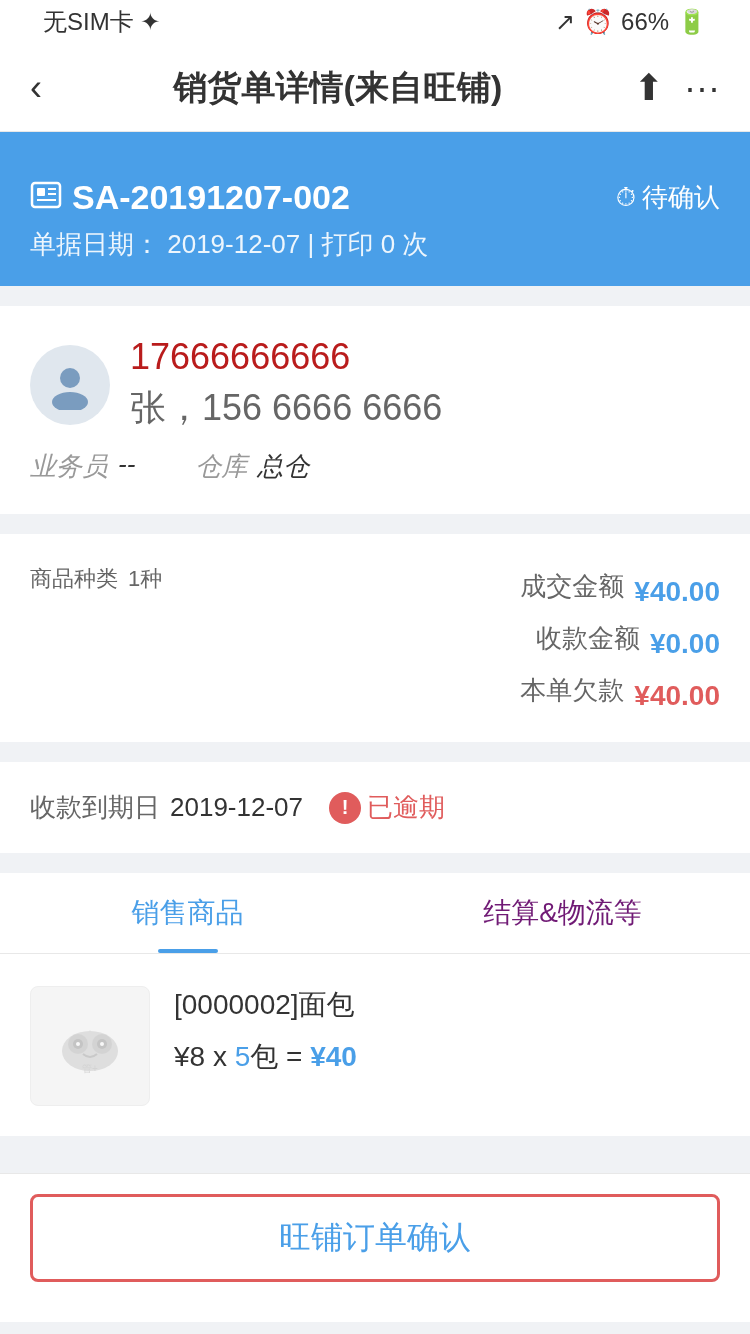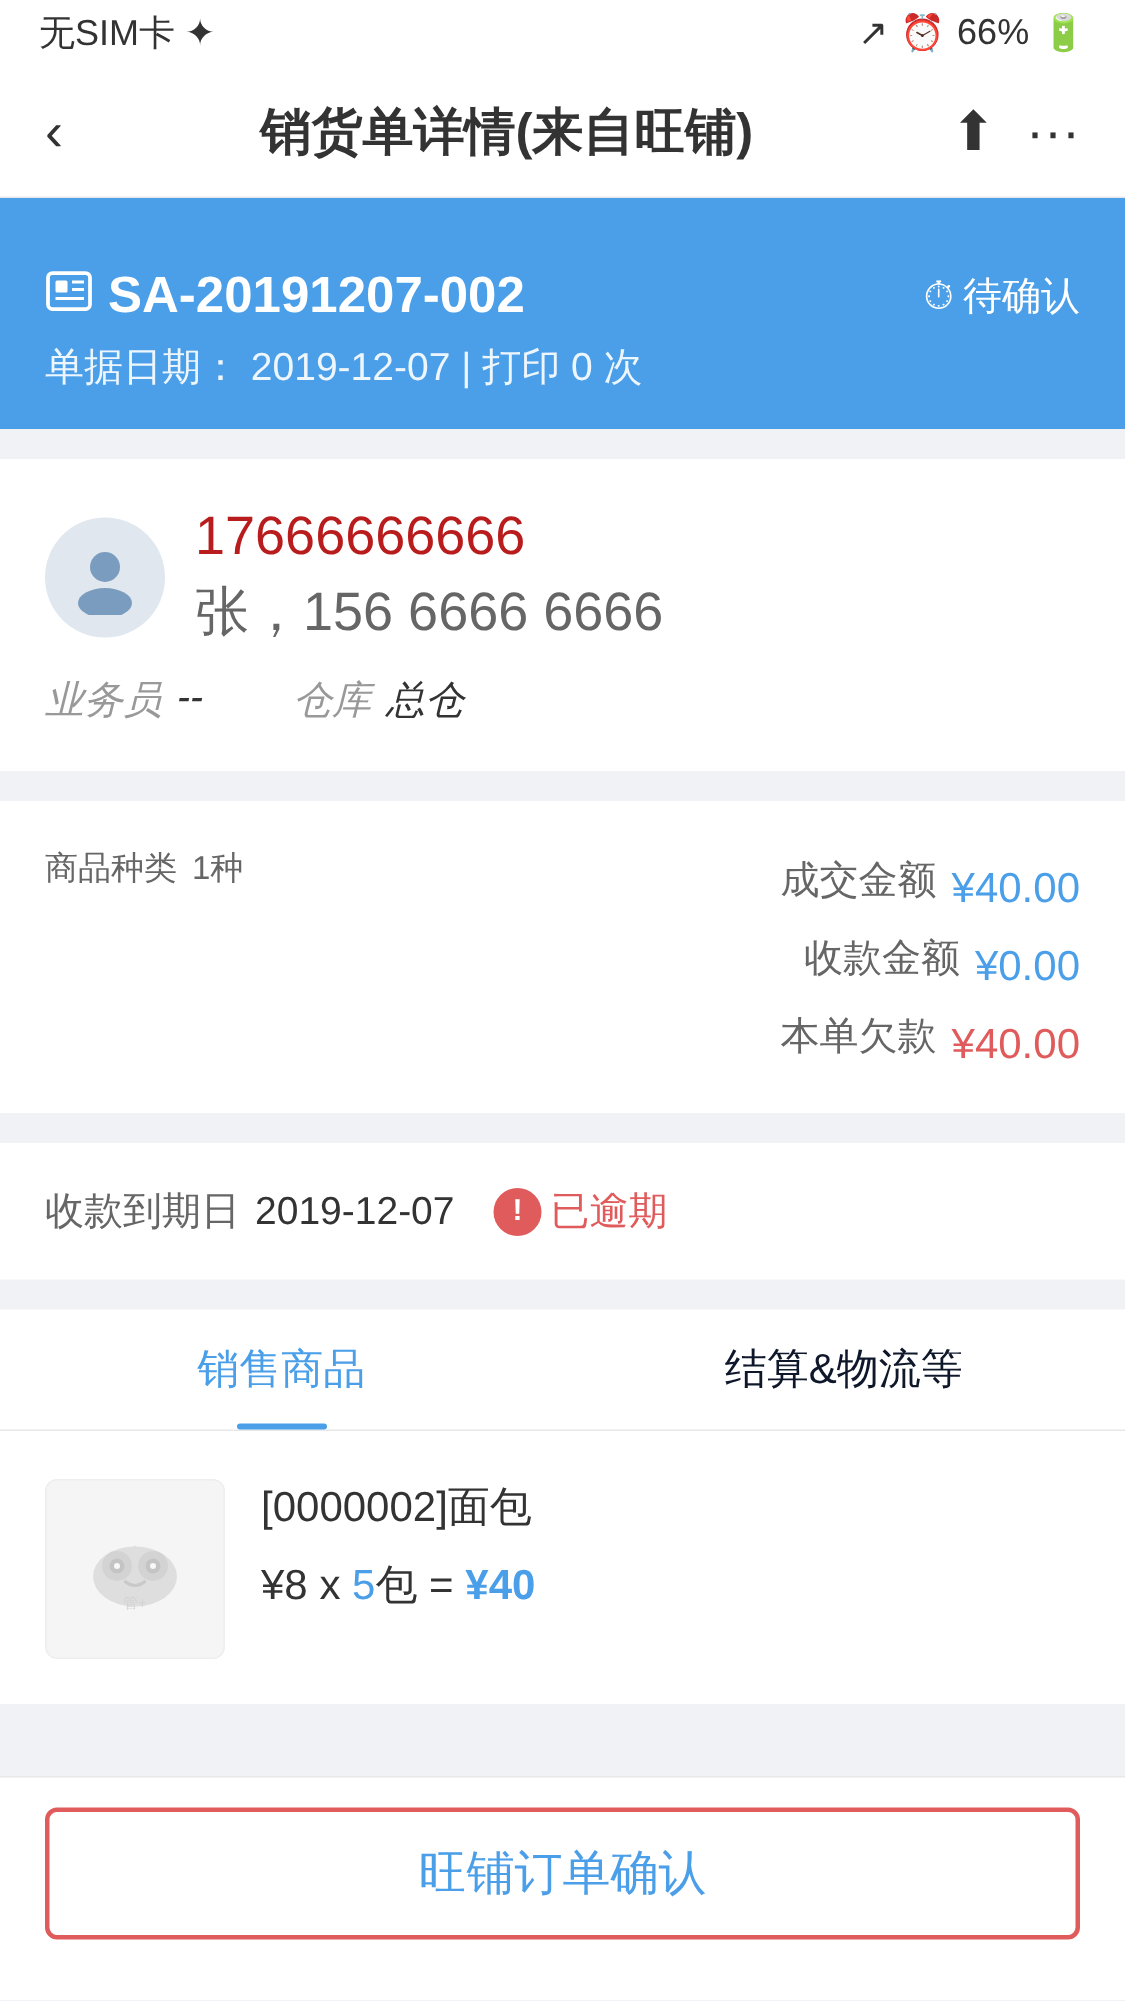--- a/index.html
+++ b/index.html
@@ -20,7 +20,7 @@
       display: flex;
       align-items: center;
       justify-content: space-between;
-      padding: 0 26px;
+      padding: 0 43px;
       font-size: 24px;
       font-weight: 500;
       gap: 48px;

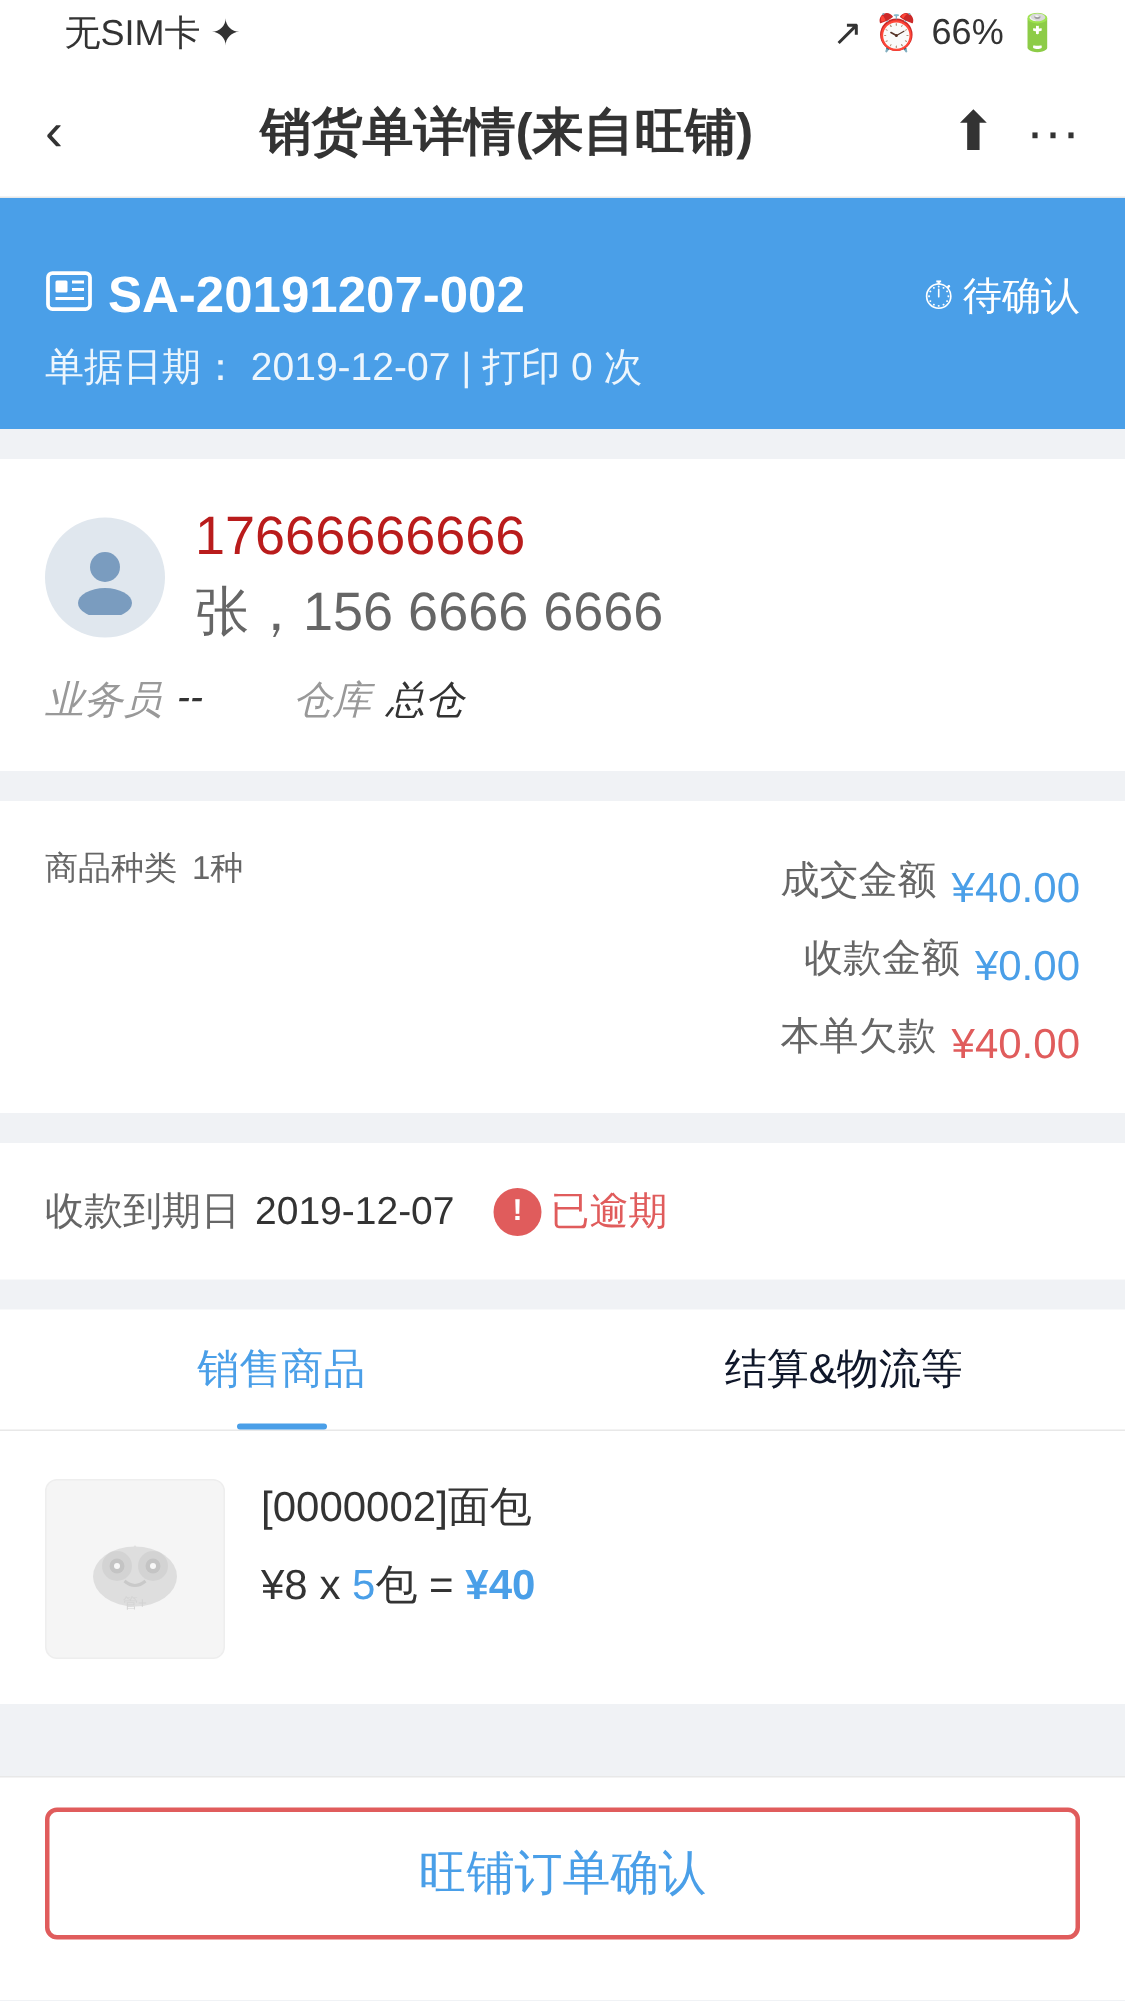--- a/index.html
+++ b/index.html
@@ -182,7 +182,7 @@
       font-size: 26px;
     }
     .amount-label { color: #666; }
-    .amount-value { color: #4a9fe8; font-weight: 400; font-size: 28px; margin-top: 12px; }
+    .amount-value { color: #4a9fe8; font-weight: 700; font-size: 28px; margin-top: 12px; }
     .amount-value.red { color: #e05c5c; }
 
     

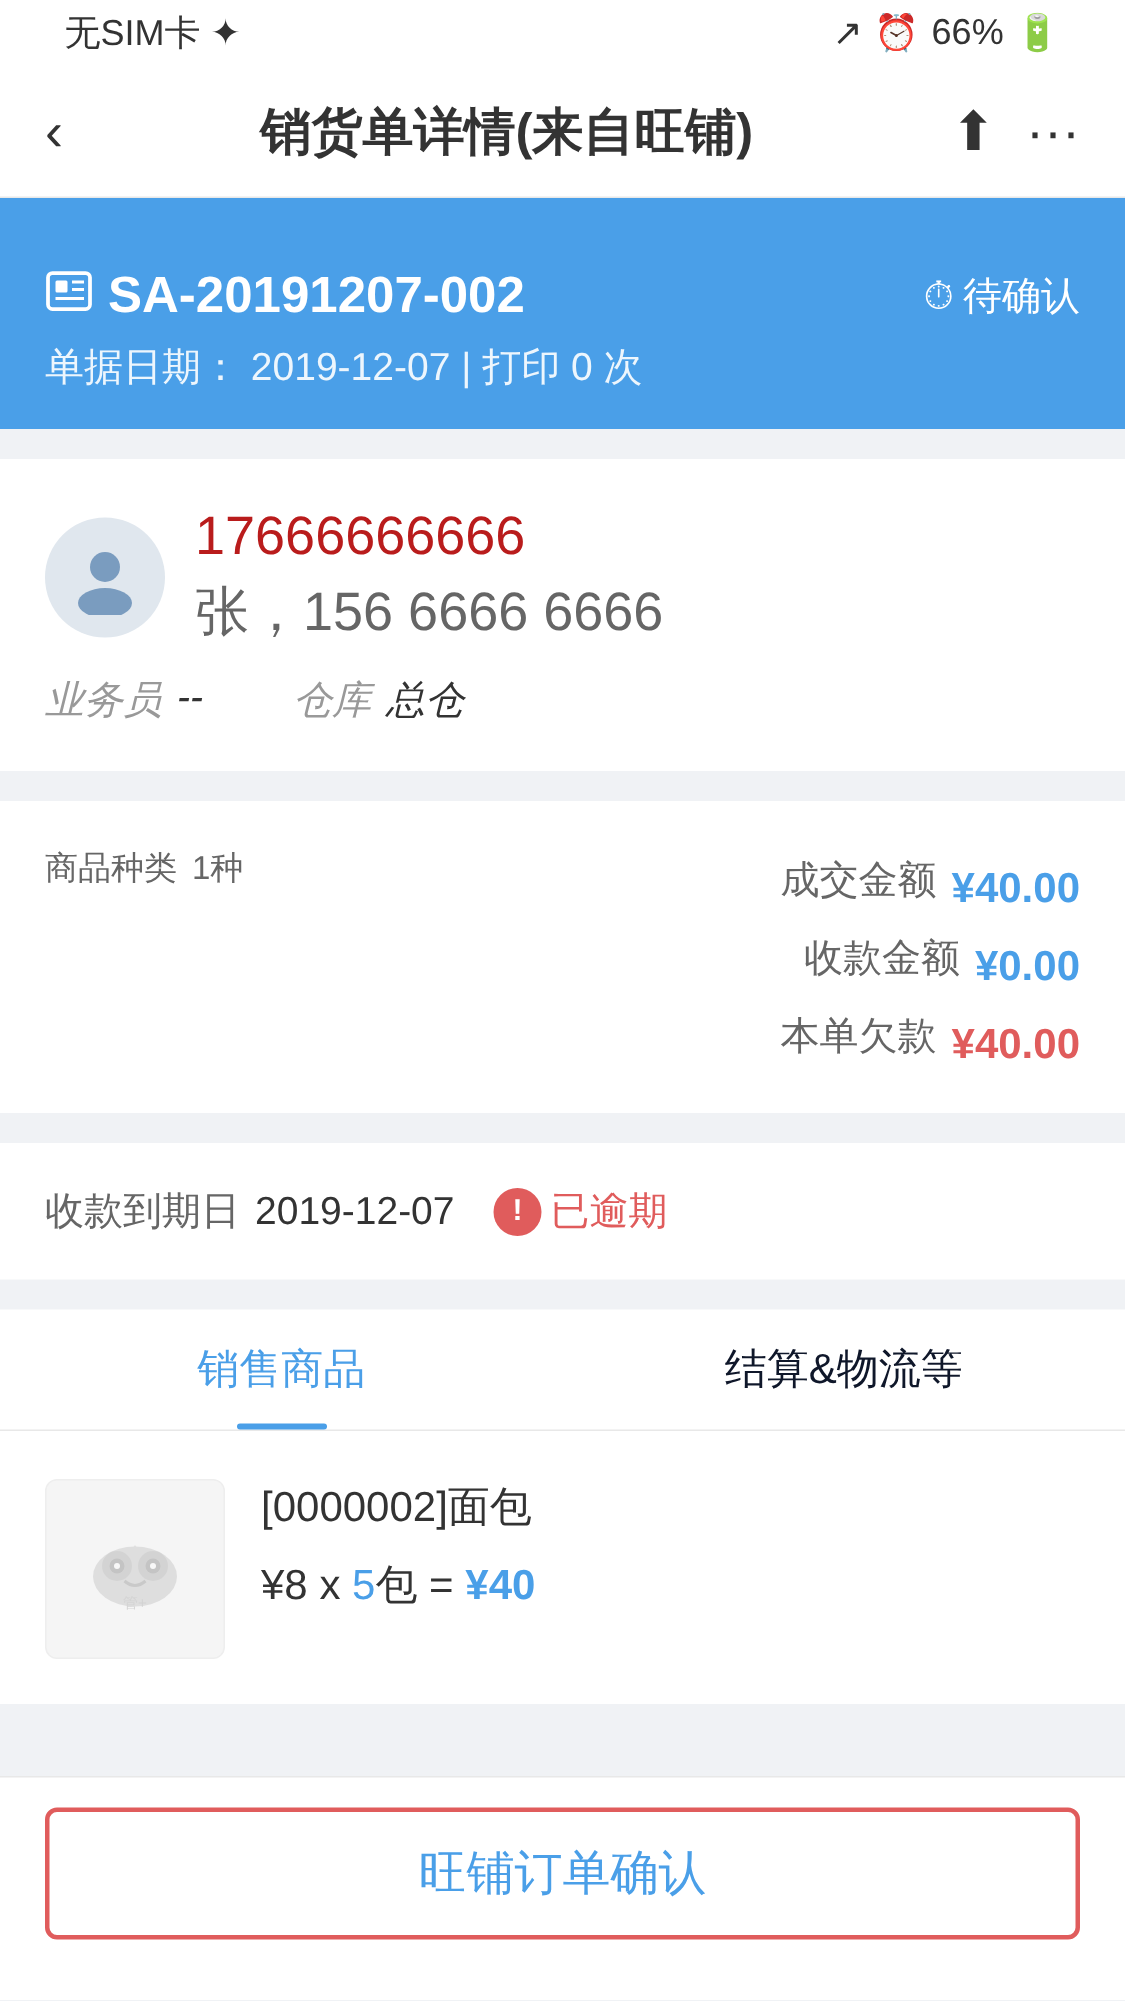--- a/index.html
+++ b/index.html
@@ -232,7 +232,7 @@
       align-items: center;
       justify-content: center;
       font-size: 28px;
-      color: #0f172a;
+      color: #701a75;
       position: relative;
       cursor: pointer;
     }

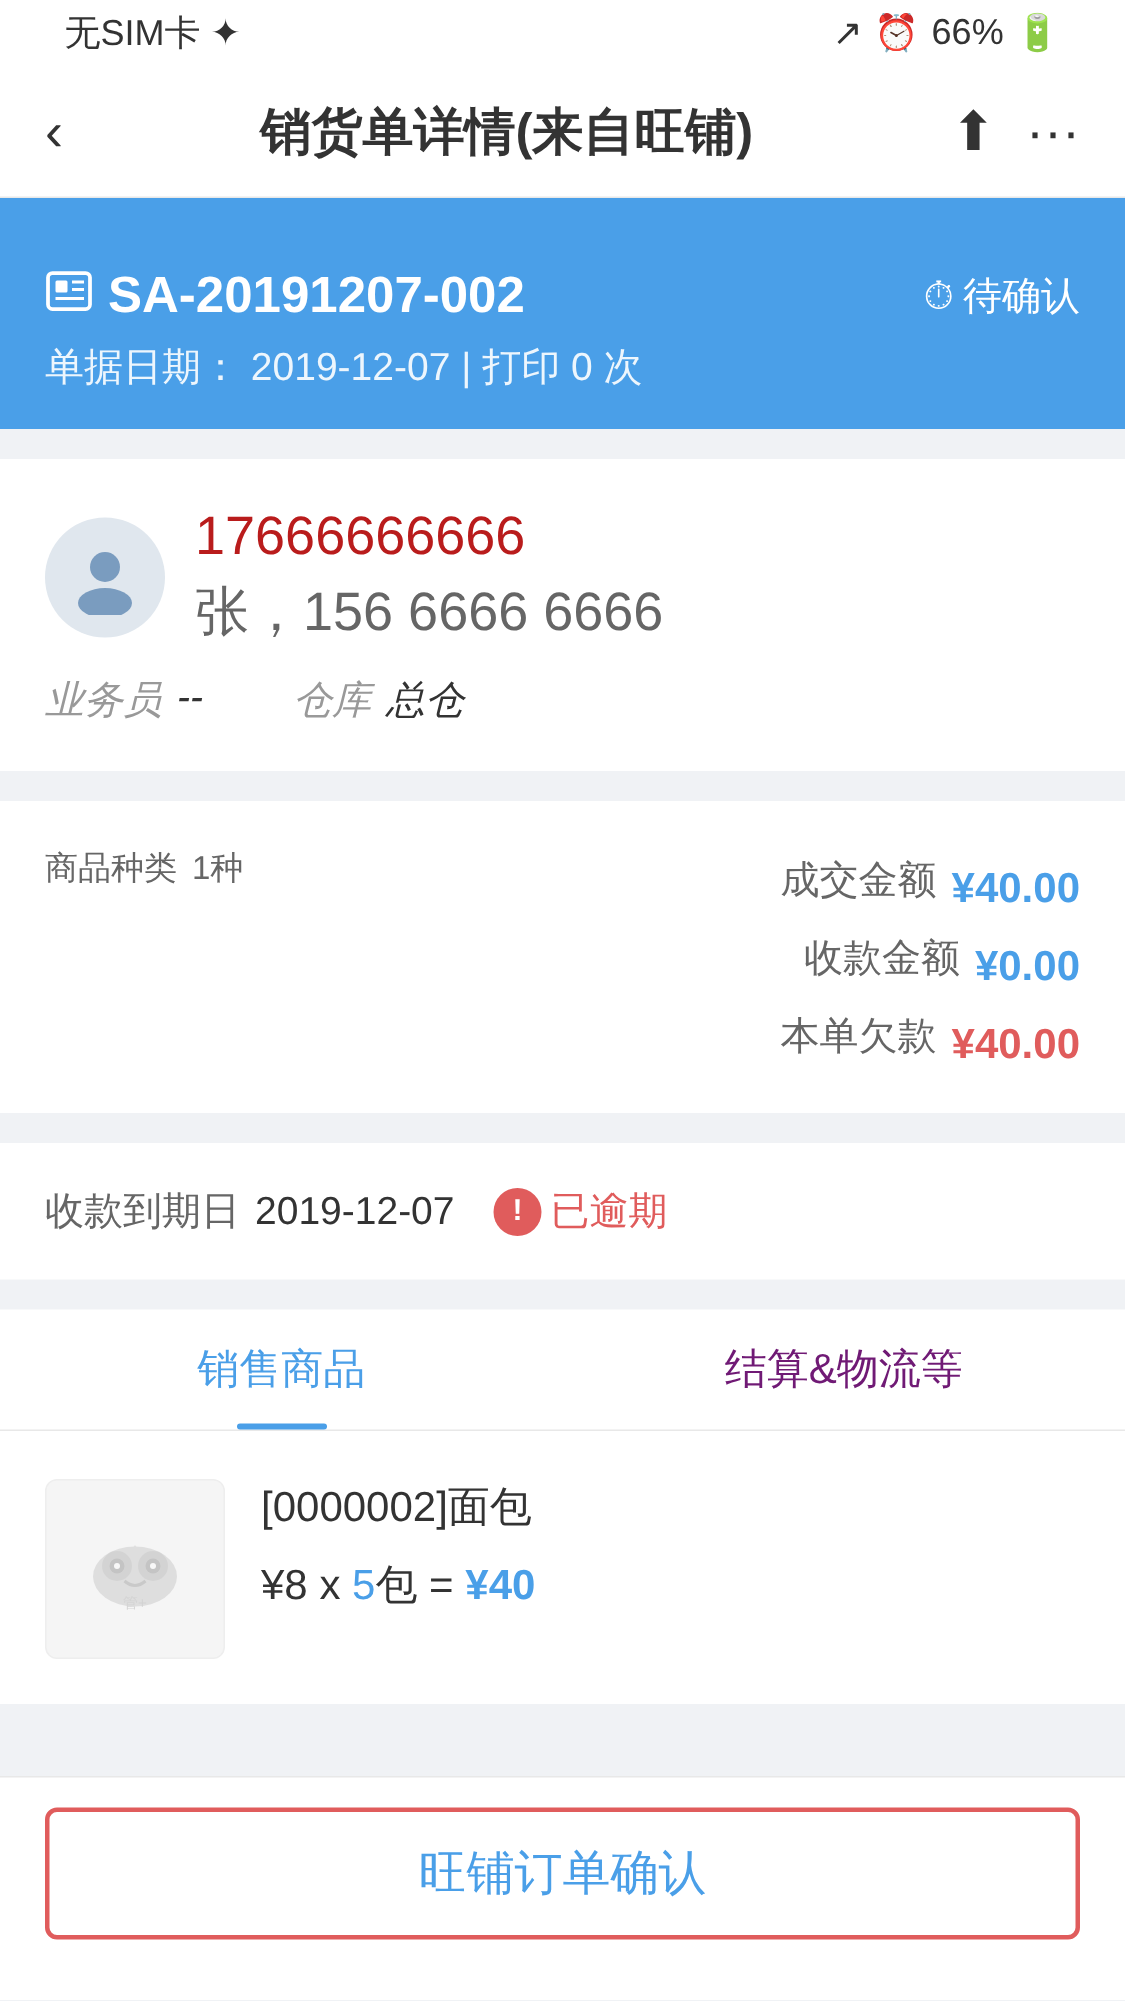--- a/index.html
+++ b/index.html
@@ -295,7 +295,7 @@
     
     .bottom-bar {
       position: fixed;
-      bottom: 1px;
+      bottom: 12px;
       left: 0;
       width: 750px;
       background: #fff;

